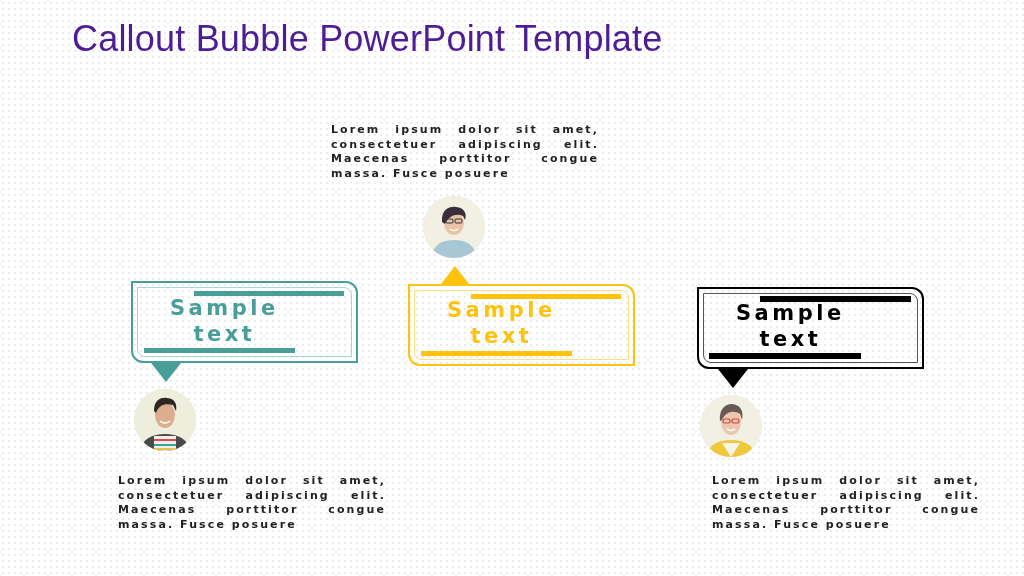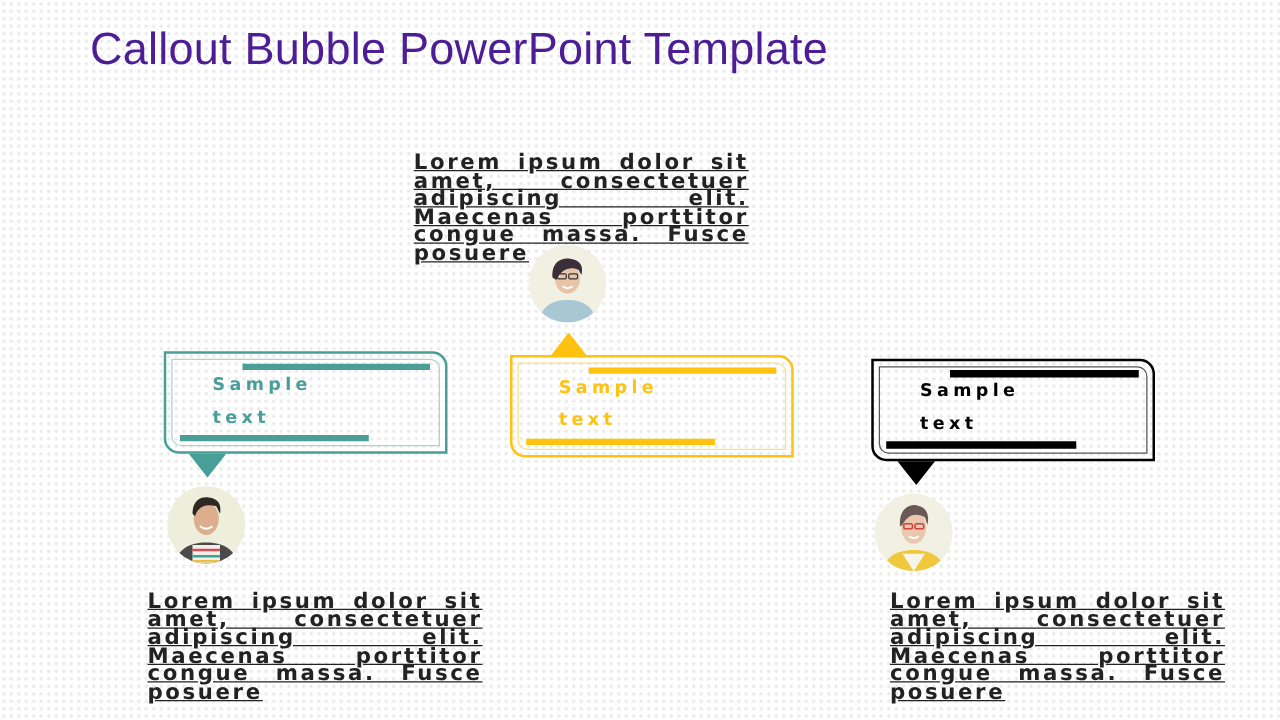--- a/index.html
+++ b/index.html
@@ -19,10 +19,9 @@
     .para {
       position: absolute; width: 268px;
       font-family: "DejaVu Sans", sans-serif;
-      font-size: 17px; line-height: 14.5px; letter-spacing: 2.1px;
+      font-size: 11px; line-height: 14.5px; letter-spacing: 2.1px;
       color: #222; text-align: justify; text-align-last: left;
       font-weight: 600;
-      text-decoration: underline;
     }
     .bubble { position: absolute; }
     .bubble .outer {

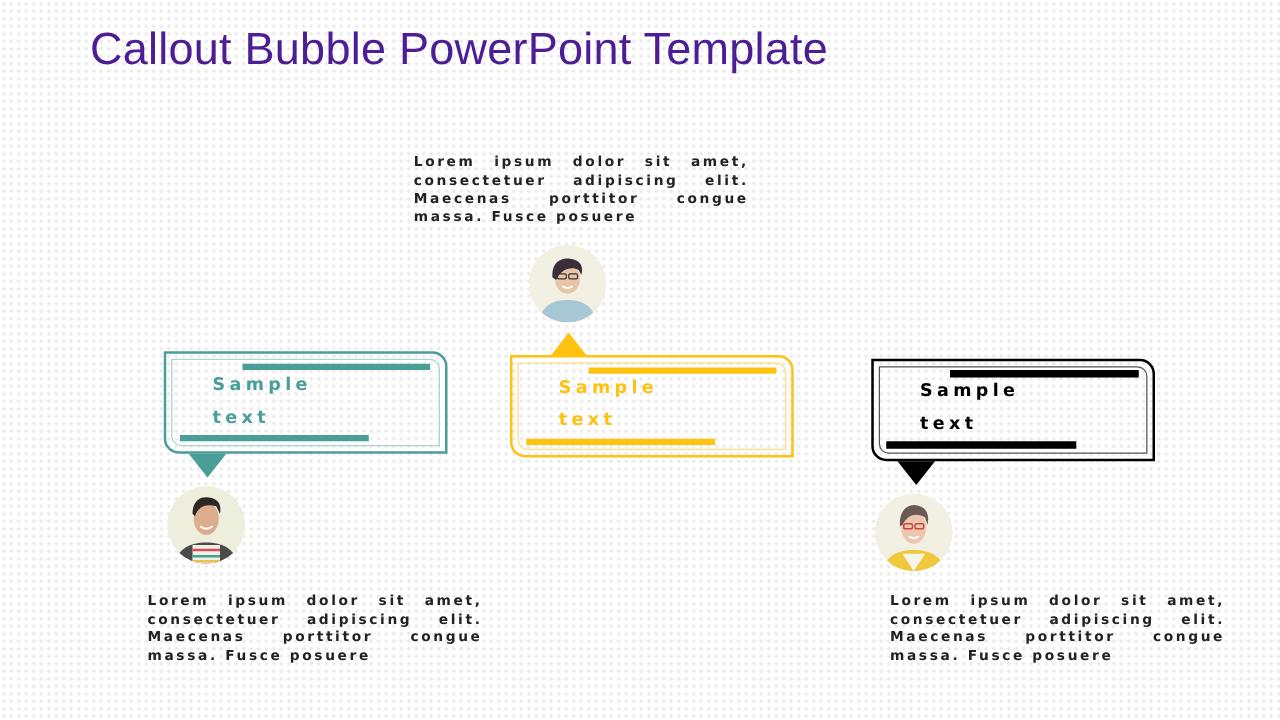--- a/index.html
+++ b/index.html
@@ -36,7 +36,7 @@
     .bubble .bar-bottom { position: absolute; height: 5px; }
     .bubble .label {
       position: absolute; font-family: "DejaVu Sans", sans-serif;
-      font-weight: bold; font-size: 14px; line-height: 26px; letter-spacing: 3.5px;
+      font-weight: bold; font-size: 21px; line-height: 26px; letter-spacing: 3.5px; text-align: center;
     }
     .tri-down, .tri-up { position: absolute; width: 0; height: 0; }
     .avatar {

